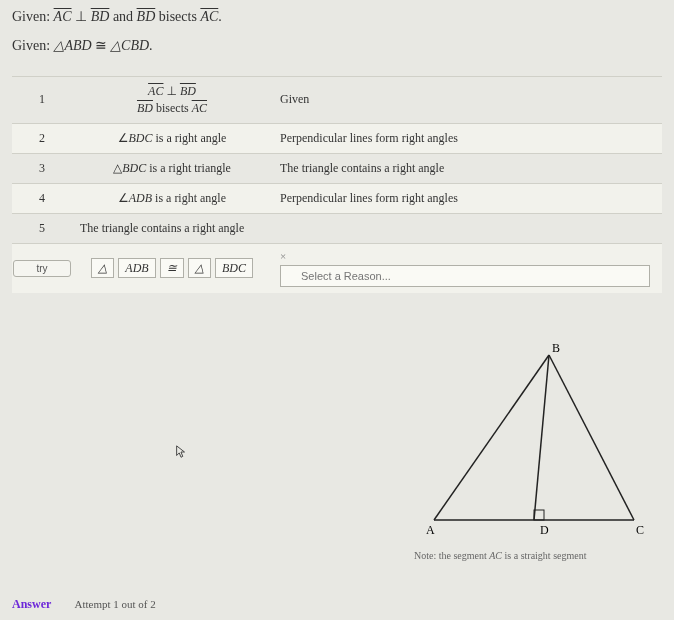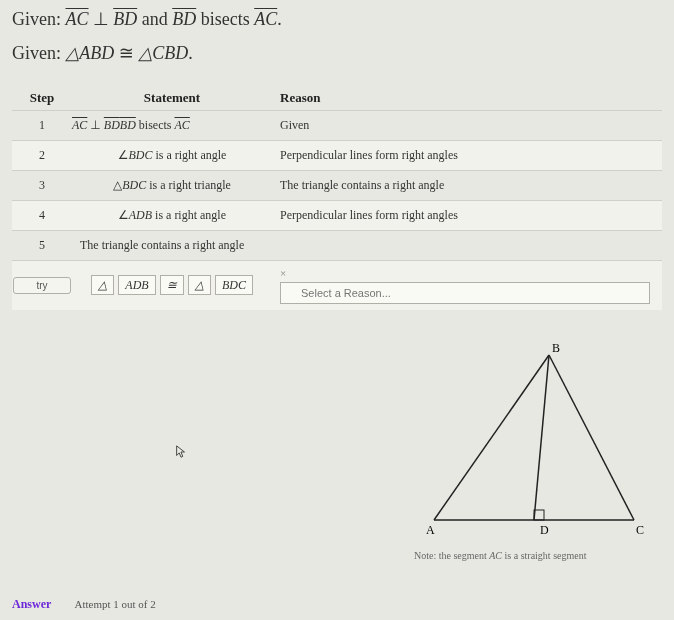--- a/index.html
+++ b/index.html
@@ -12,7 +12,7 @@
     color: #333;
     padding: 8px 12px;
   }
-  .given-prove { font-size: 18px; margin-bottom: 8px; }
+  .given-prove { font-size: 14px; margin-bottom: 8px; }
   .overline { text-decoration: overline; }
   .italic { font-style: italic; }
   .proof-table { width: 100%; margin-top: 22px; font-size: 12px; }

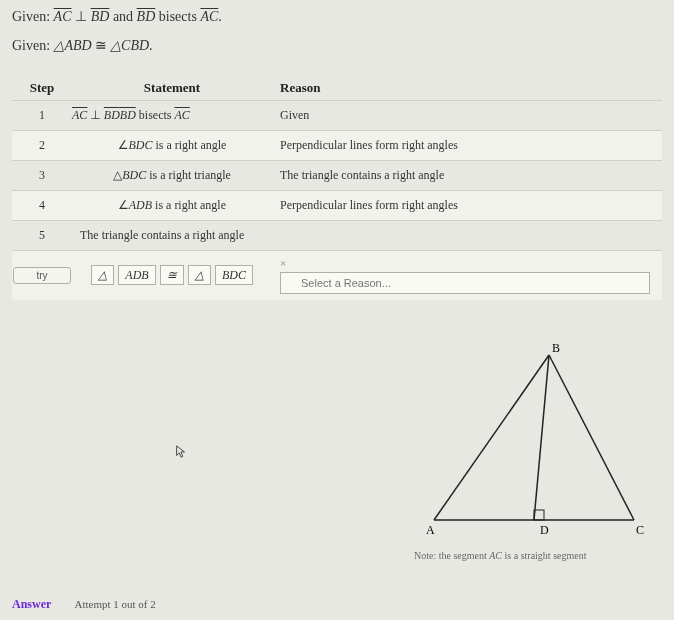--- a/index.html
+++ b/index.html
@@ -86,11 +86,6 @@
 </div>
 
 <div class="proof-table">
-  <div class="head-row">
-    <div class="step-col">Step</div>
-    <div class="stmt-col">Statement</div>
-    <div class="reason-col">Reason</div>
-  </div>
 
   <div class="row">
     <div class="step-col">1</div>

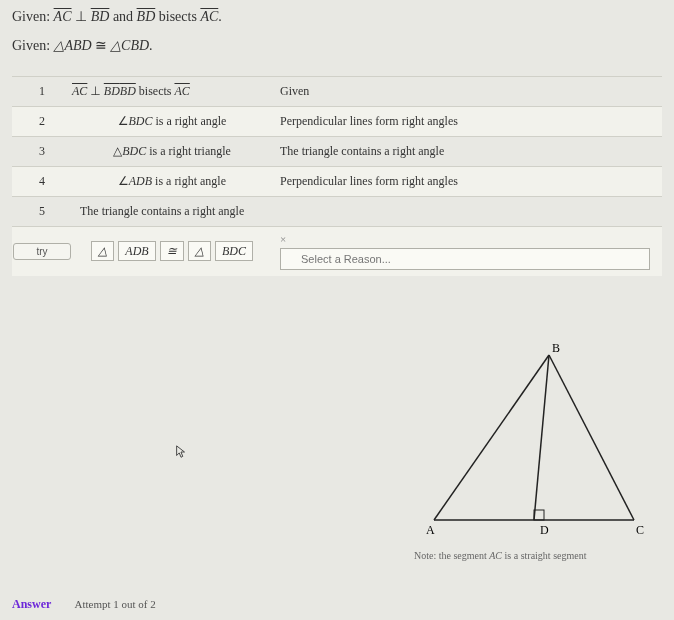--- a/index.html
+++ b/index.html
@@ -22,7 +22,7 @@
   .reason-col { flex: 1; padding-left: 8px; }
   .row { display: flex; align-items: center; border-top: 1px solid #d0d0c8; padding: 6px 0; min-height: 30px; }
   .row.shade { background: #f2f2ec; }
-  .stmt-col .stack { display: flex; flex-direction: row; line-height: 1.4; }
+  .stmt-col .stack { display: flex; flex-direction: column; line-height: 1.4; }
   .try-btn {
     border: 1px solid #b0b0a8;
     background: #f5f5f0;

